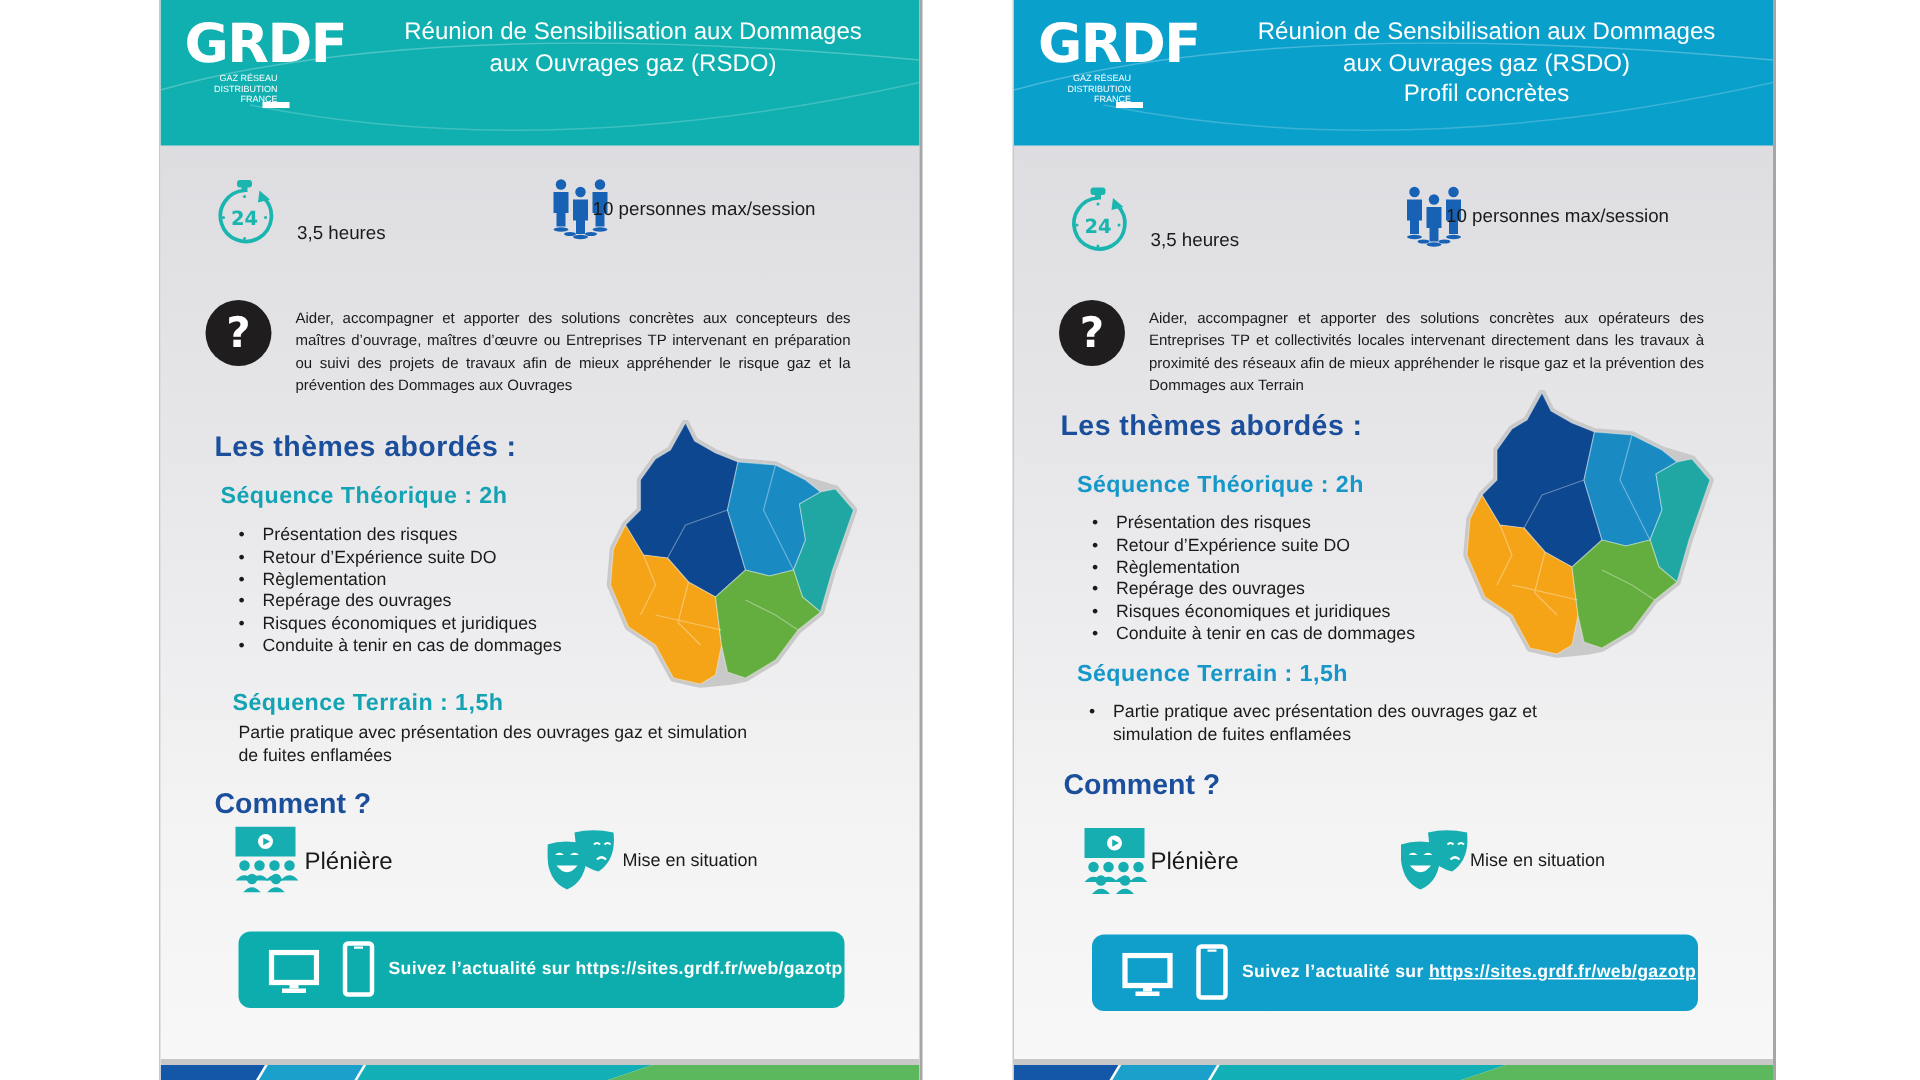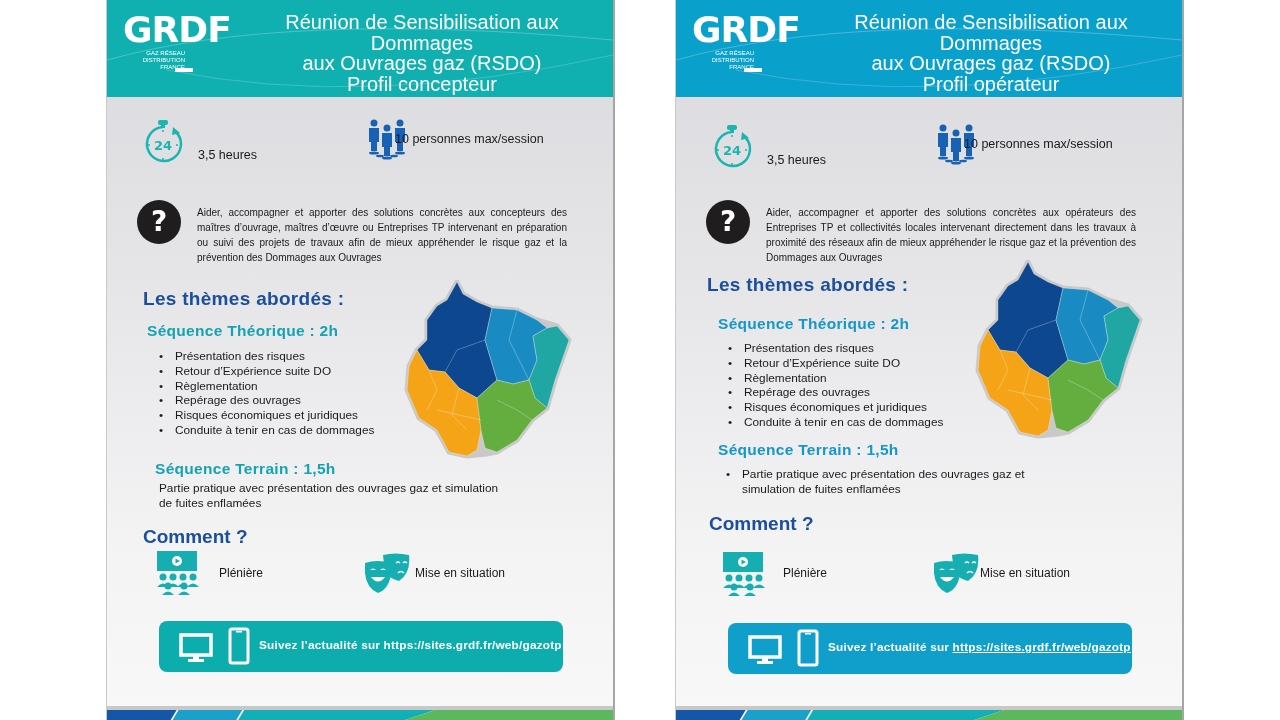--- a/index.html
+++ b/index.html
@@ -34,7 +34,7 @@
     .logo-bar { position: absolute; left: 52px; top: 58px; width: 18px; height: 4px; background: #fff; }
     .title {
       position: absolute; left: 140px; top: 12px; width: 350px; text-align: center;
-      color: #fff; font-size: 20px; line-height: 20.5px;
+      color: #fff; font-size: 16px; line-height: 20.5px;
     }
 
     .row-info { position: absolute; left: 0; top: 118px; width: 100%; height: 50px; }

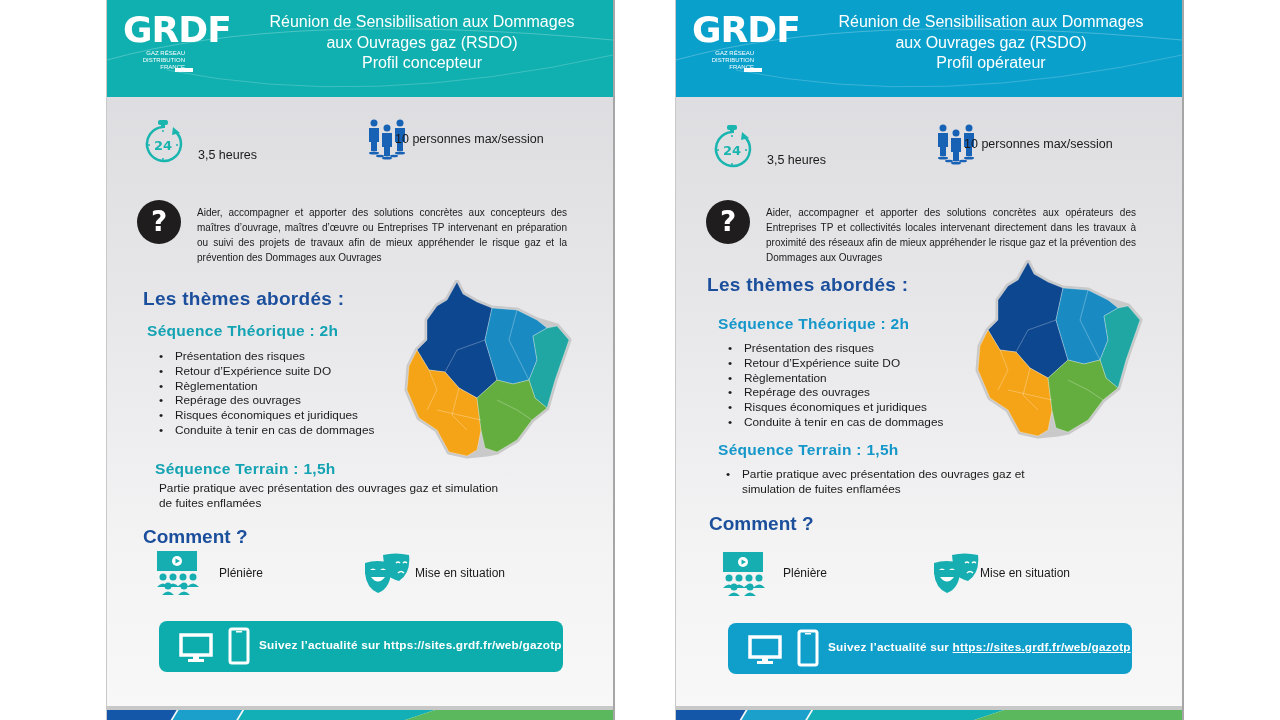--- a/index.html
+++ b/index.html
@@ -179,7 +179,6 @@
     <div class="title">
       <div>Réunion de Sensibilisation aux Dommages</div>
       <div>aux Ouvrages gaz (RSDO)</div>
-      <div>Profil concepteur</div>
     </div>
   </div>
 

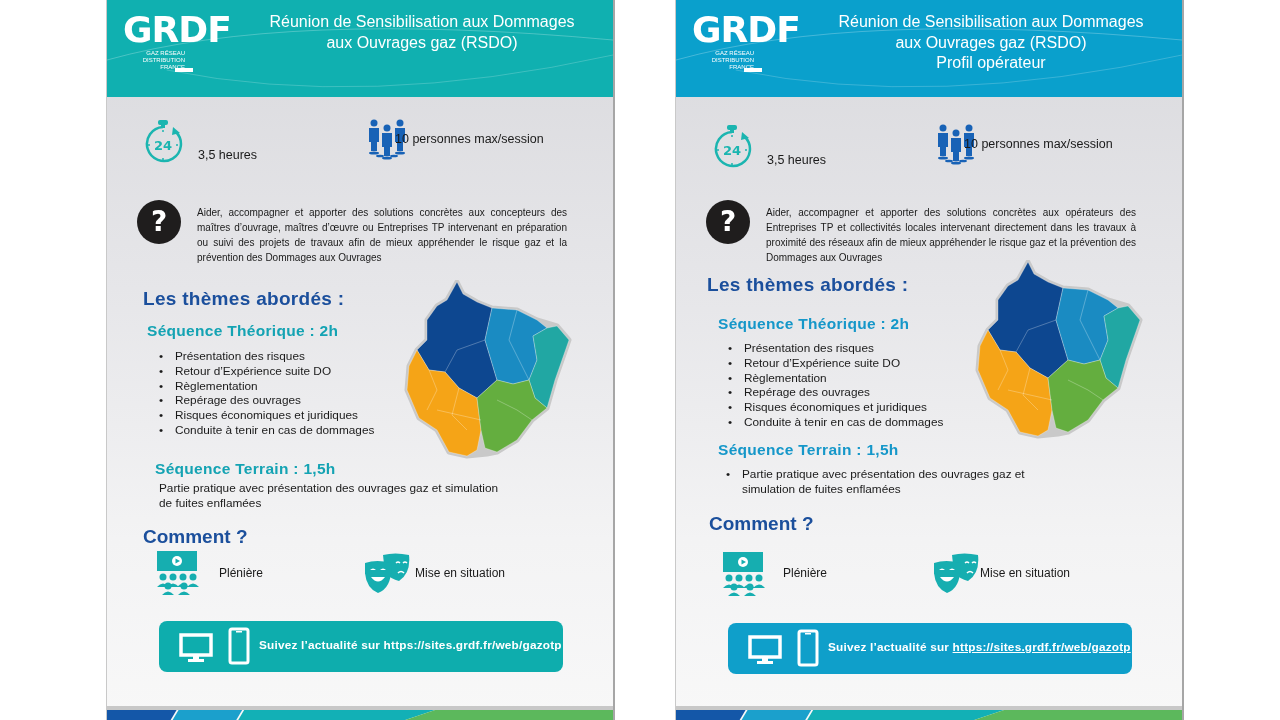--- a/index.html
+++ b/index.html
@@ -262,7 +262,7 @@
     <div class="title">
       <div>Réunion de Sensibilisation aux Dommages</div>
       <div>aux Ouvrages gaz (RSDO)</div>
-      <div>Profil opérateur</div>
+      <div>Profil concrètes</div>
     </div>
   </div>
 

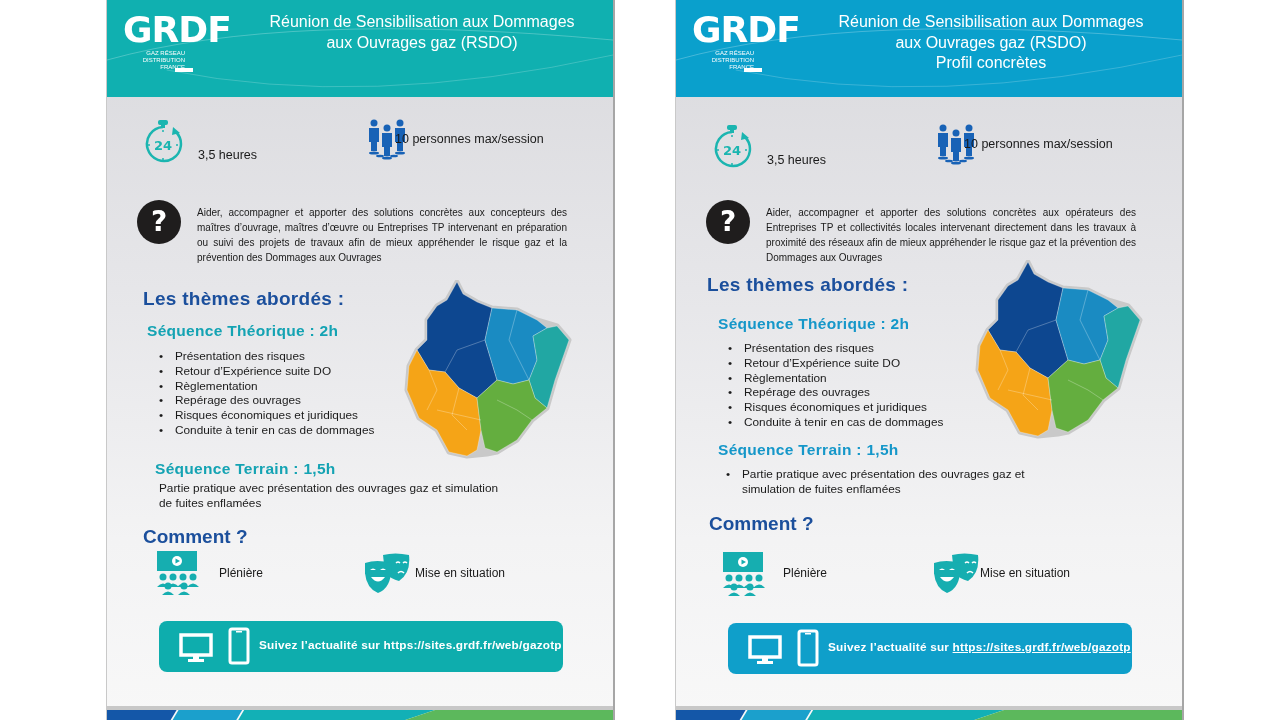--- a/index.html
+++ b/index.html
@@ -280,7 +280,7 @@
 
   <div class="row-goal">
     <div class="icon-question">?</div>
-    <p class="goal-text">Aider, accompagner et apporter des solutions concrètes aux opérateurs des Entreprises TP et collectivités locales intervenant directement dans les travaux à proximité des réseaux afin de mieux appréhender le risque gaz et la prévention des Dommages aux Ouvrages</p>
+    <p class="goal-text">Aider, accompagner et apporter des solutions concrètes aux opérateurs des Entreprises TP et collectivités locales intervenant directement dans les travaux à proximité des réseaux afin de mieux appréhender le risque gaz et la prévention des Dommages aux Terrain</p>
   </div>
 
   <h2 class="h-themes" style="left:31px; top:274px;">Les thèmes abordés :</h2>

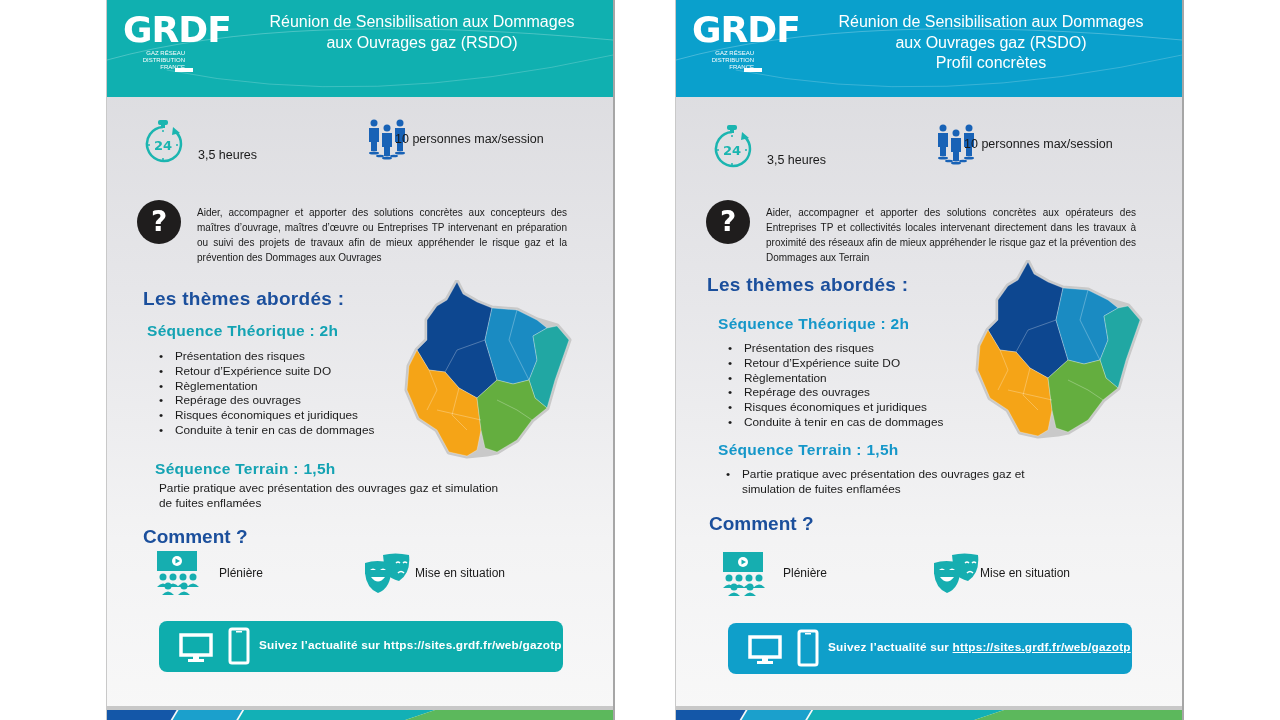--- a/index.html
+++ b/index.html
@@ -59,7 +59,7 @@
 
     .h-comment { position: absolute; left: 36px; font-size: 19px; font-weight: bold; color: #1b4f9c; }
     .icon-pleniere { position: absolute; left: 48px; width: 44px; height: 44px; }
-    .lbl-pleniere { position: absolute; left: 96px; font-size: 12px; margin-left: 16px; }
+    .lbl-pleniere { position: absolute; left: 96px; font-size: 16px; }
     .icon-masks { position: absolute; left: 258px; width: 46px; height: 42px; }
     .lbl-masks { position: absolute; left: 308px; font-size: 12px; }
 

